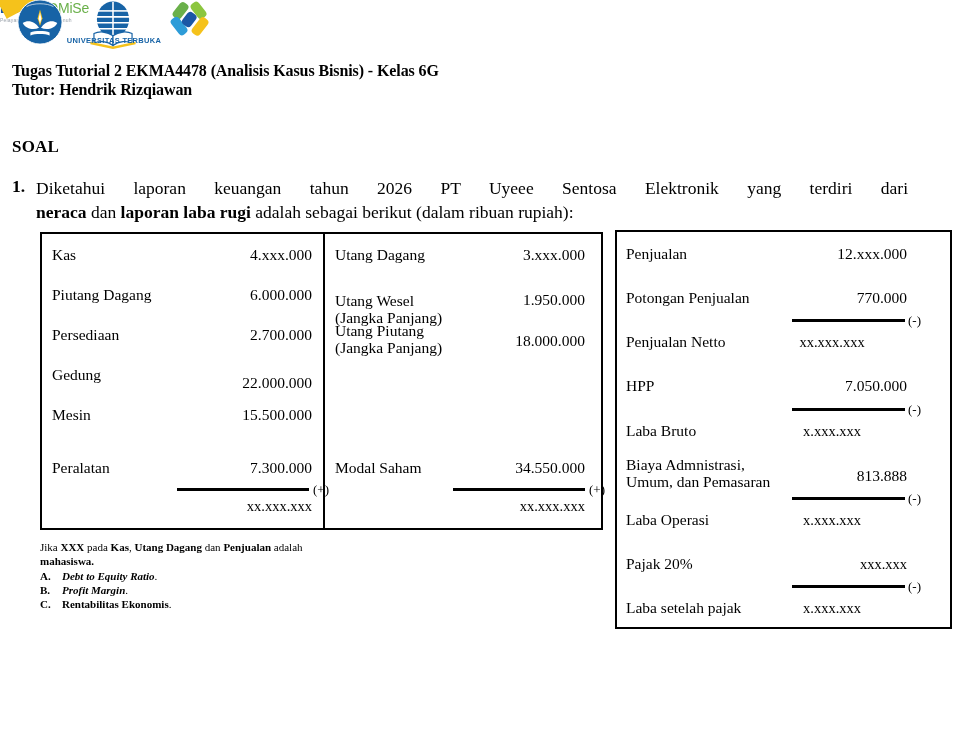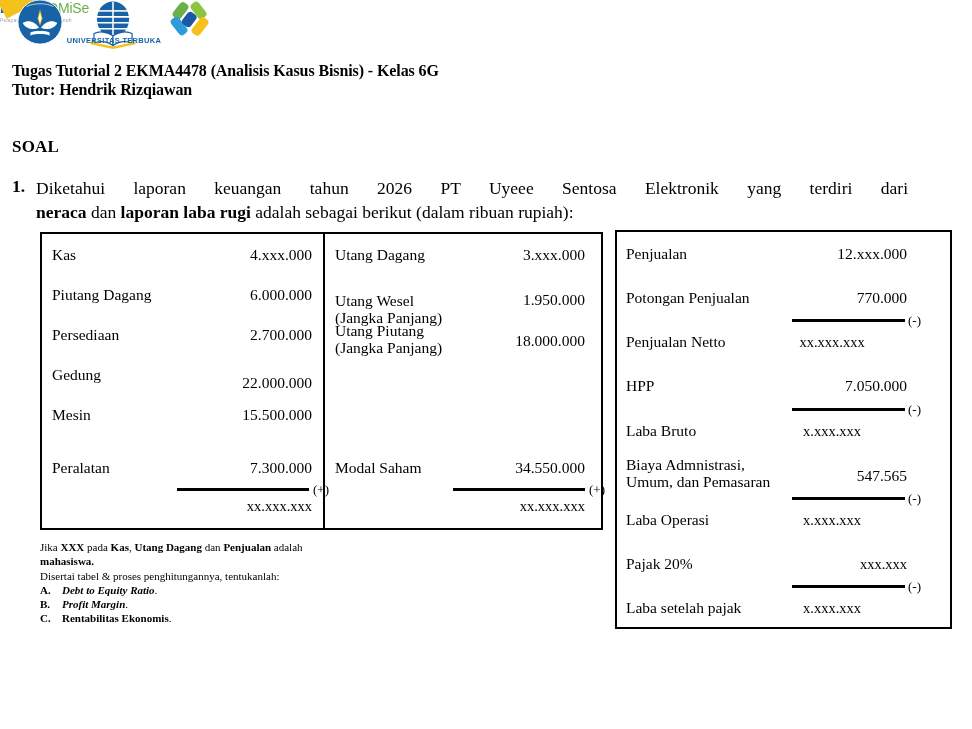--- a/index.html
+++ b/index.html
@@ -352,7 +352,7 @@
       <span style="display:block">Umum, dan Pemasaran</span>
     </span>
   </div>
-  <div class="fin-value" style="left:140px; top:235px; width:150px;">547.565</div>
+  <div class="fin-value" style="left:140px; top:235px; width:150px;">813.888</div>
   <div class="rule" style="left:175px; top:265px; width:113px;"></div>
   <div class="sign" style="left:291px; top:259px;">(-)</div>
 

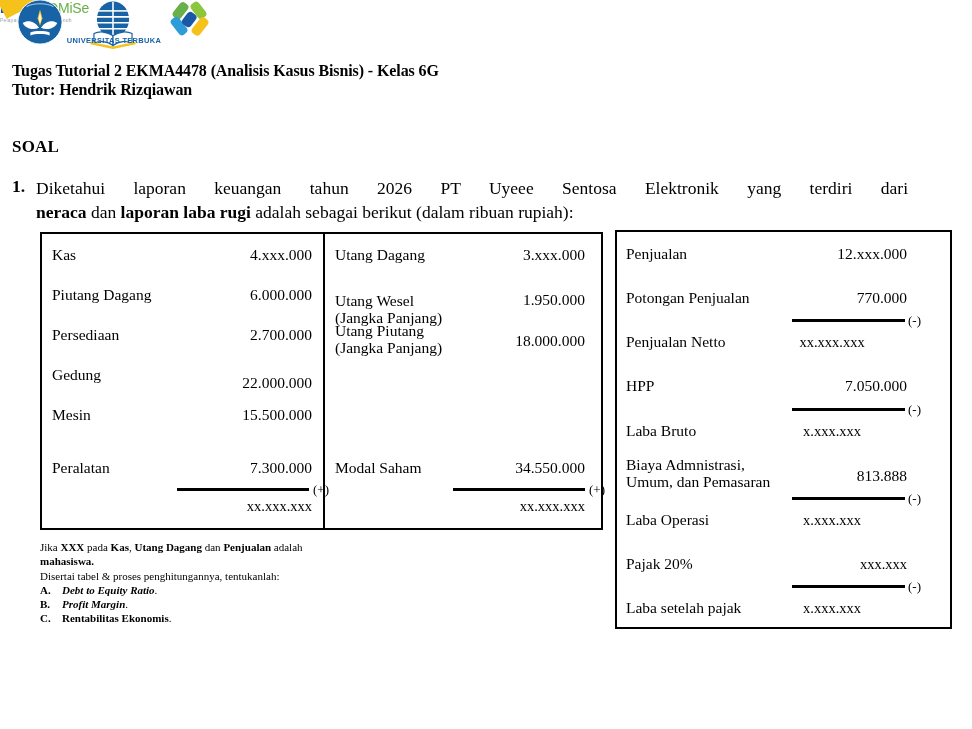--- a/index.html
+++ b/index.html
@@ -377,7 +377,6 @@
 <div id="closing">
   <div><span>Jika </span><span class="b">XXX</span><span> pada </span><span class="b">Kas</span><span>, </span><span class="b">Utang Dagang</span><span> dan </span><span class="b">Penjualan</span><span> adalah</span></div>
   <div class="strong-line">mahasiswa.</div>
-  <div class="normal-line">Disertai tabel &amp; proses penghitungannya, tentukanlah:</div>
 
   <div class="opt-row">
     <span class="opt-letter">A.</span>

